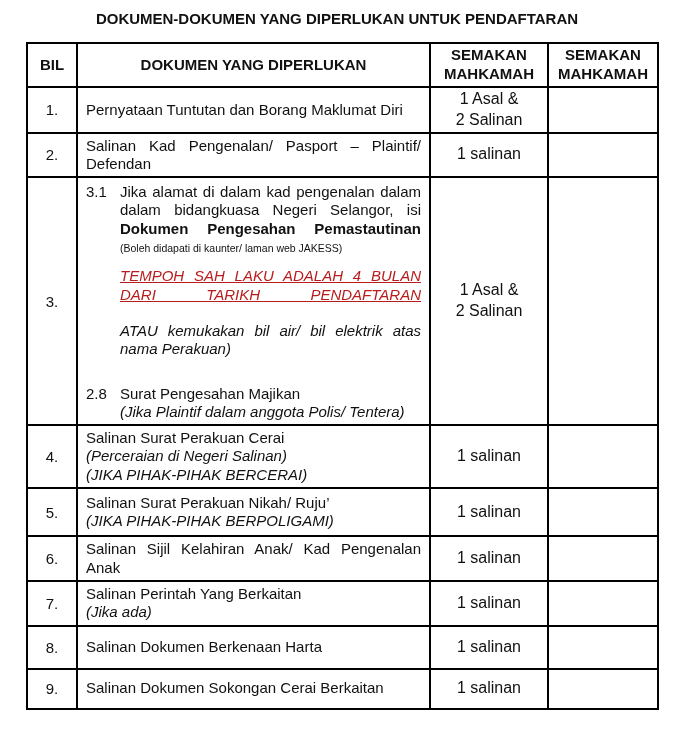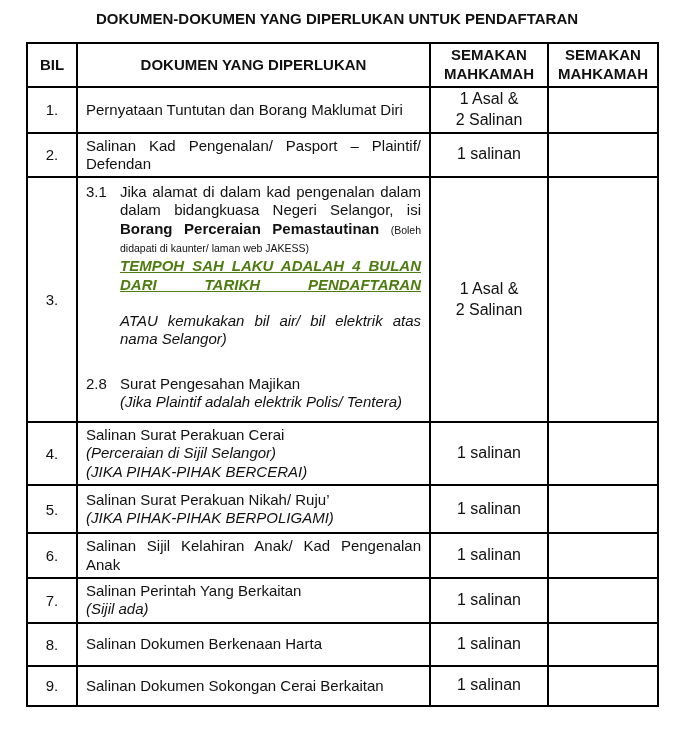--- a/index.html
+++ b/index.html
@@ -104,7 +104,7 @@
         <div class="hang">
           <div class="hang-num">3.1</div>
           <div class="hang-body">
-            <div class="justify"><span>Jika alamat di dalam kad pengenalan dalam dalam bidangkuasa Negeri Selangor, isi </span><span class="b">Borang Perceraian Pemastautinan </span><span class="small-note">(Boleh didapati di kaunter/ laman web JAKESS)</span></div>
+            <div class="justify"><span>Jika alamat di dalam kad pengenalan dalam dalam bidangkuasa Negeri Selangor, isi </span><span class="b">Dokumen Pengesahan Pemastautinan </span><span class="small-note">(Boleh didapati di kaunter/ laman web JAKESS)</span></div>
             <div class="red-line">TEMPOH SAH LAKU ADALAH 4 BULAN DARI TARIKH PENDAFTARAN</div>
             <div class="gap-sm"></div>
             <div class="justify i"><span class="bi">ATAU</span><span> kemukakan bil air/ bil elektrik atas nama </span><span class="bi">Selangor</span><span>)</span></div>

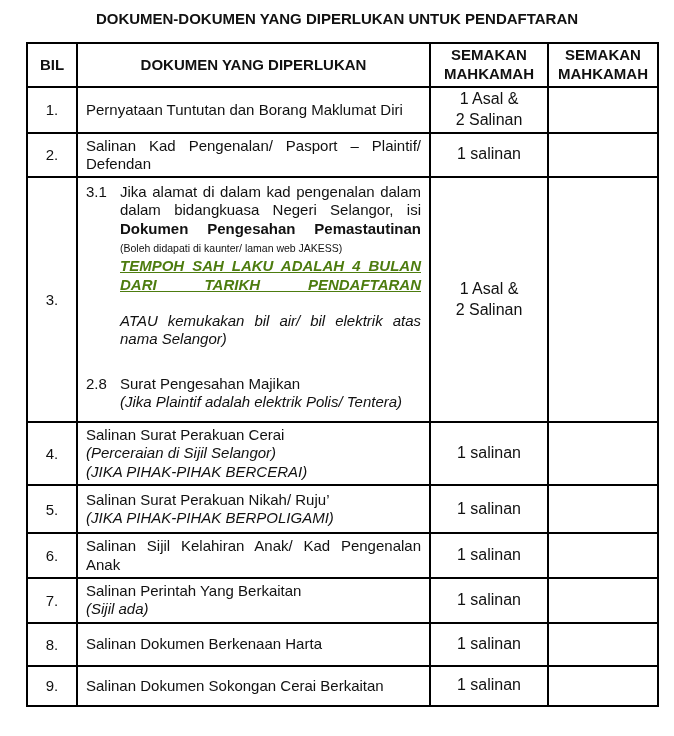--- a/index.html
+++ b/index.html
@@ -32,11 +32,11 @@
   .i { font-style:italic; }
   .bi { font-weight:normal; font-style:italic; }
   .red-line {
-    color:#4d7c0f;
-    font-weight:bold; font-style:italic;
+    color:#b91c1c;
+    font-weight:normal; font-style:italic;
     text-decoration:underline;
     text-align:justify; text-align-last:justify;
-    margin-top:1px;
+    margin-top:11px;
   }
   .small-note { font-size:10.5px; }
   .hang { display:flex; }

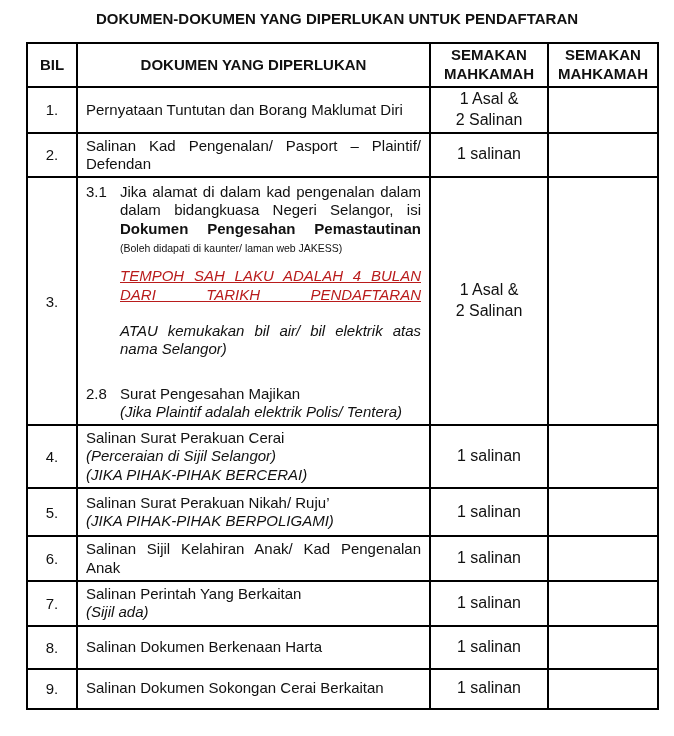--- a/index.html
+++ b/index.html
@@ -107,7 +107,7 @@
             <div class="justify"><span>Jika alamat di dalam kad pengenalan dalam dalam bidangkuasa Negeri Selangor, isi </span><span class="b">Dokumen Pengesahan Pemastautinan </span><span class="small-note">(Boleh didapati di kaunter/ laman web JAKESS)</span></div>
             <div class="red-line">TEMPOH SAH LAKU ADALAH 4 BULAN DARI TARIKH PENDAFTARAN</div>
             <div class="gap-sm"></div>
-            <div class="justify i"><span class="bi">ATAU</span><span> kemukakan bil air/ bil elektrik atas nama </span><span class="bi">Selangor</span><span>)</span></div>
+            <div class="justify i"><span class="bi">ATAU</span><span> kemukakan bil air/ bil elektrik atas nama </span><span class="bi">Perakuan</span><span>)</span></div>
           </div>
         </div>
         <div class="gap-md"></div>

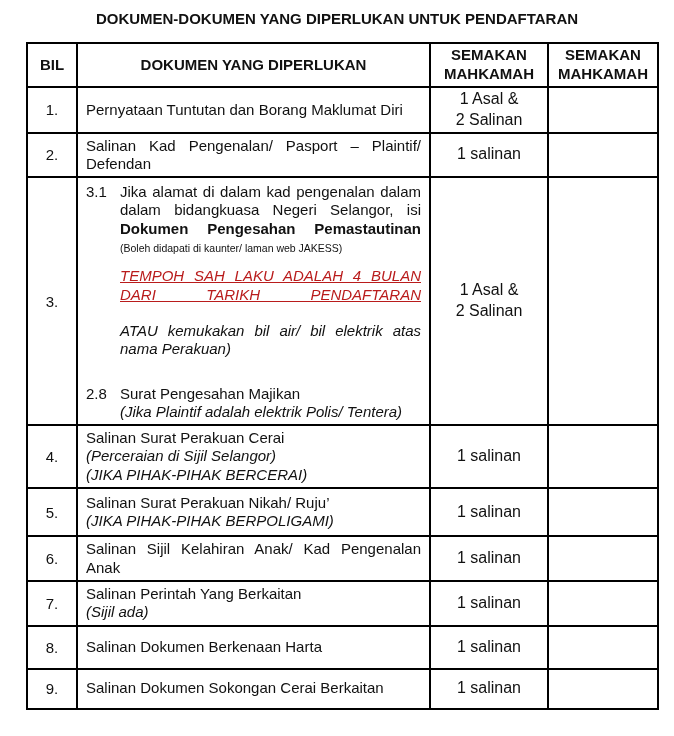--- a/index.html
+++ b/index.html
@@ -115,7 +115,7 @@
           <div class="hang-num">2.8</div>
           <div class="hang-body">
             <div>Surat Pengesahan Majikan</div>
-            <div class="bi justify">(Jika Plaintif adalah elektrik Polis/ Tentera)</div>
+            <div class="bi justify">(Jika Plaintif dalam anggota Polis/ Tentera)</div>
           </div>
         </div>
       </td>

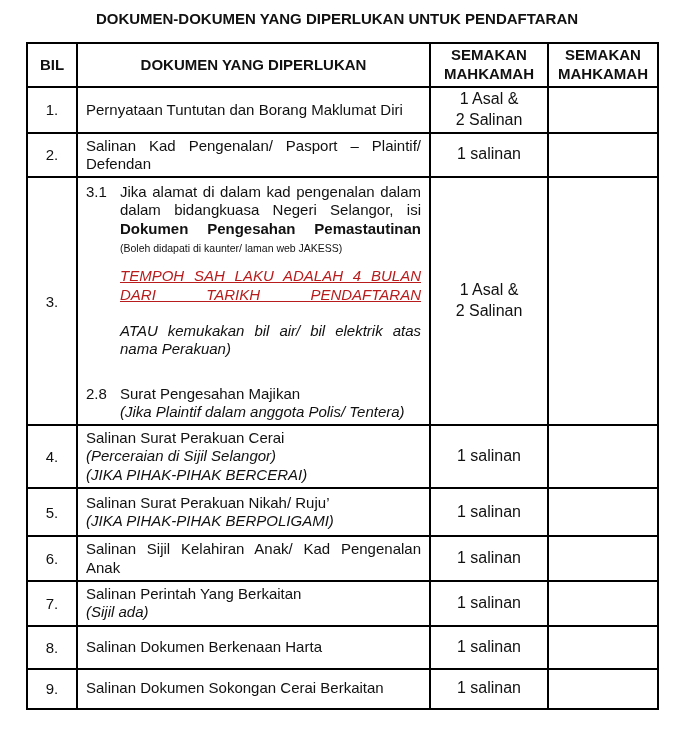--- a/index.html
+++ b/index.html
@@ -128,7 +128,7 @@
       <td class="bil">4.</td>
       <td class="doc">
         <div>Salinan Surat Perakuan Cerai</div>
-        <div class="bi">(Perceraian di Sijil Selangor)</div>
+        <div class="bi">(Perceraian di Negeri Salinan)</div>
         <div class="bi">(JIKA PIHAK-PIHAK BERCERAI)</div>
       </td>
       <td class="check">1 salinan</td>

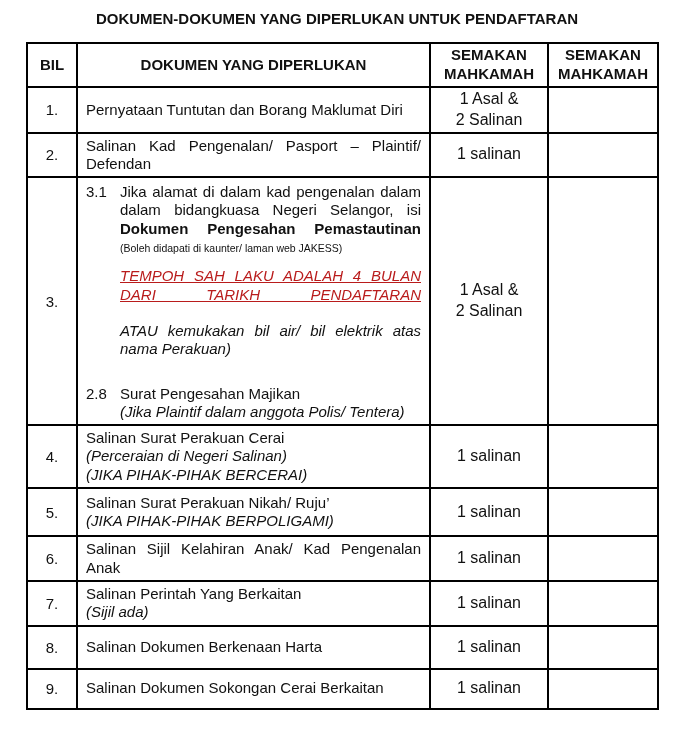--- a/index.html
+++ b/index.html
@@ -158,7 +158,7 @@
       <td class="bil">7.</td>
       <td class="doc">
         <div>Salinan Perintah Yang Berkaitan</div>
-        <div class="i">(Sijil ada)</div>
+        <div class="i">(Jika ada)</div>
       </td>
       <td class="check">1 salinan</td>
       <td class="empty-cell"></td>

